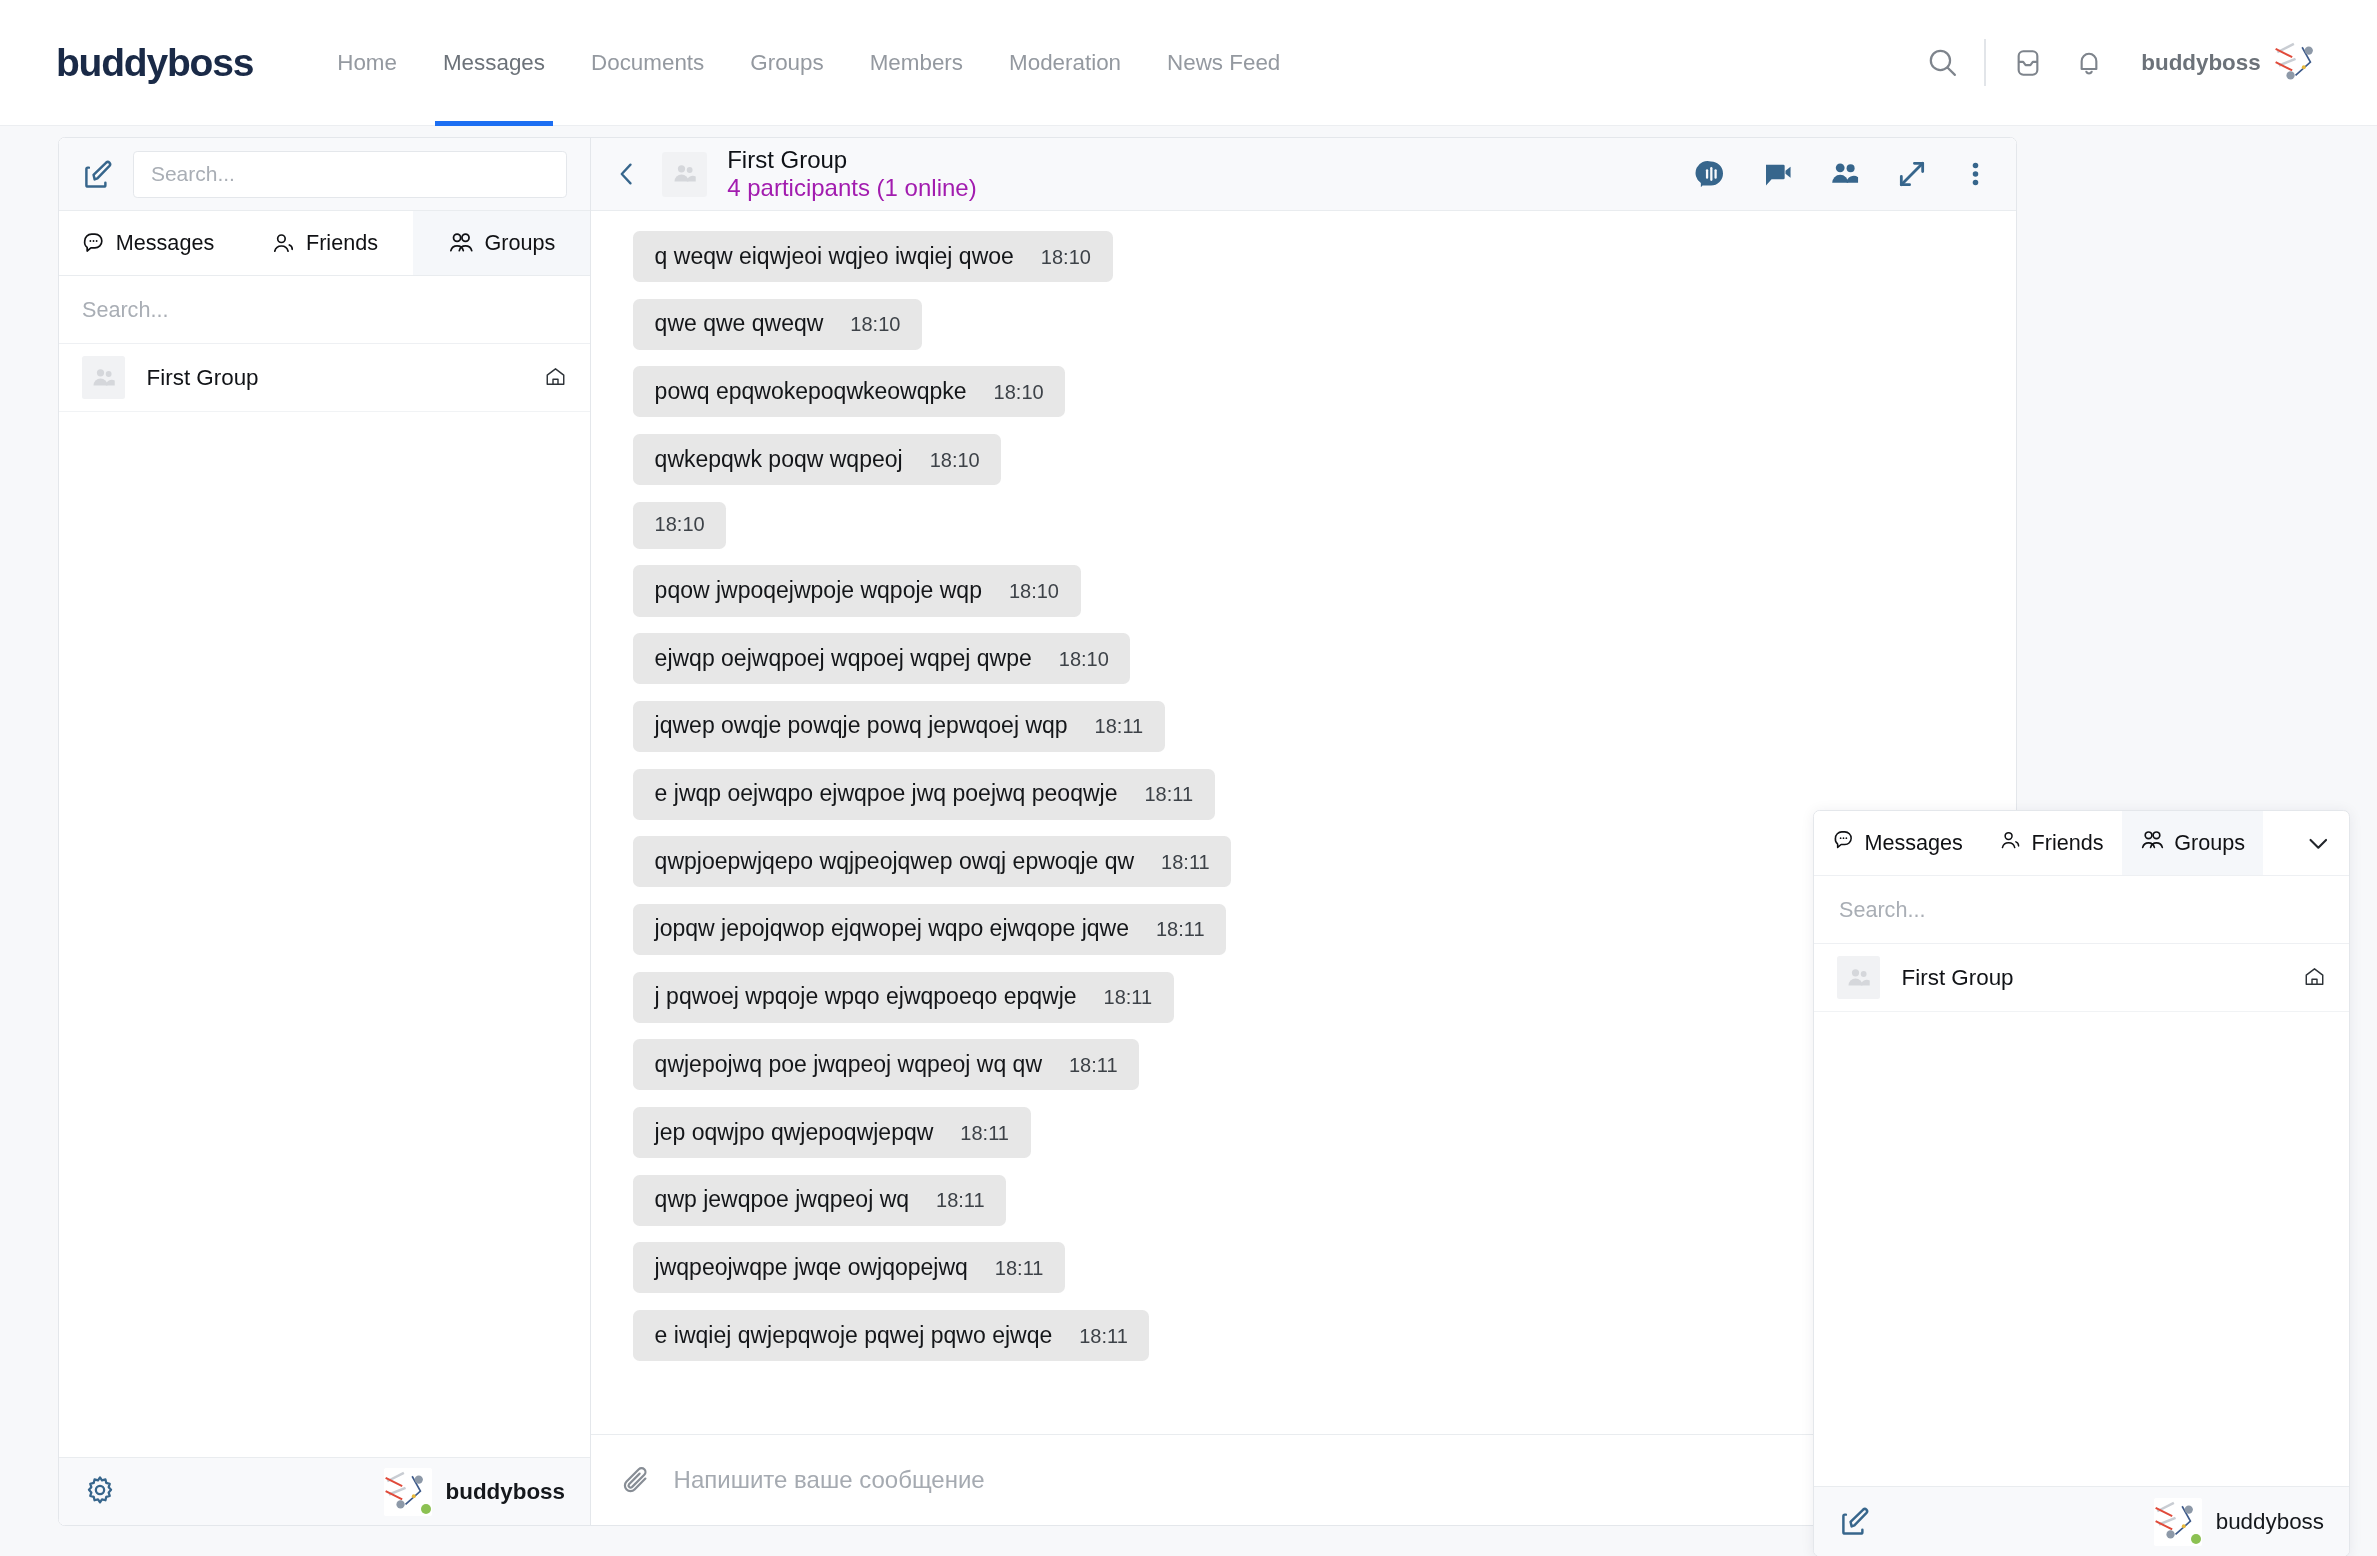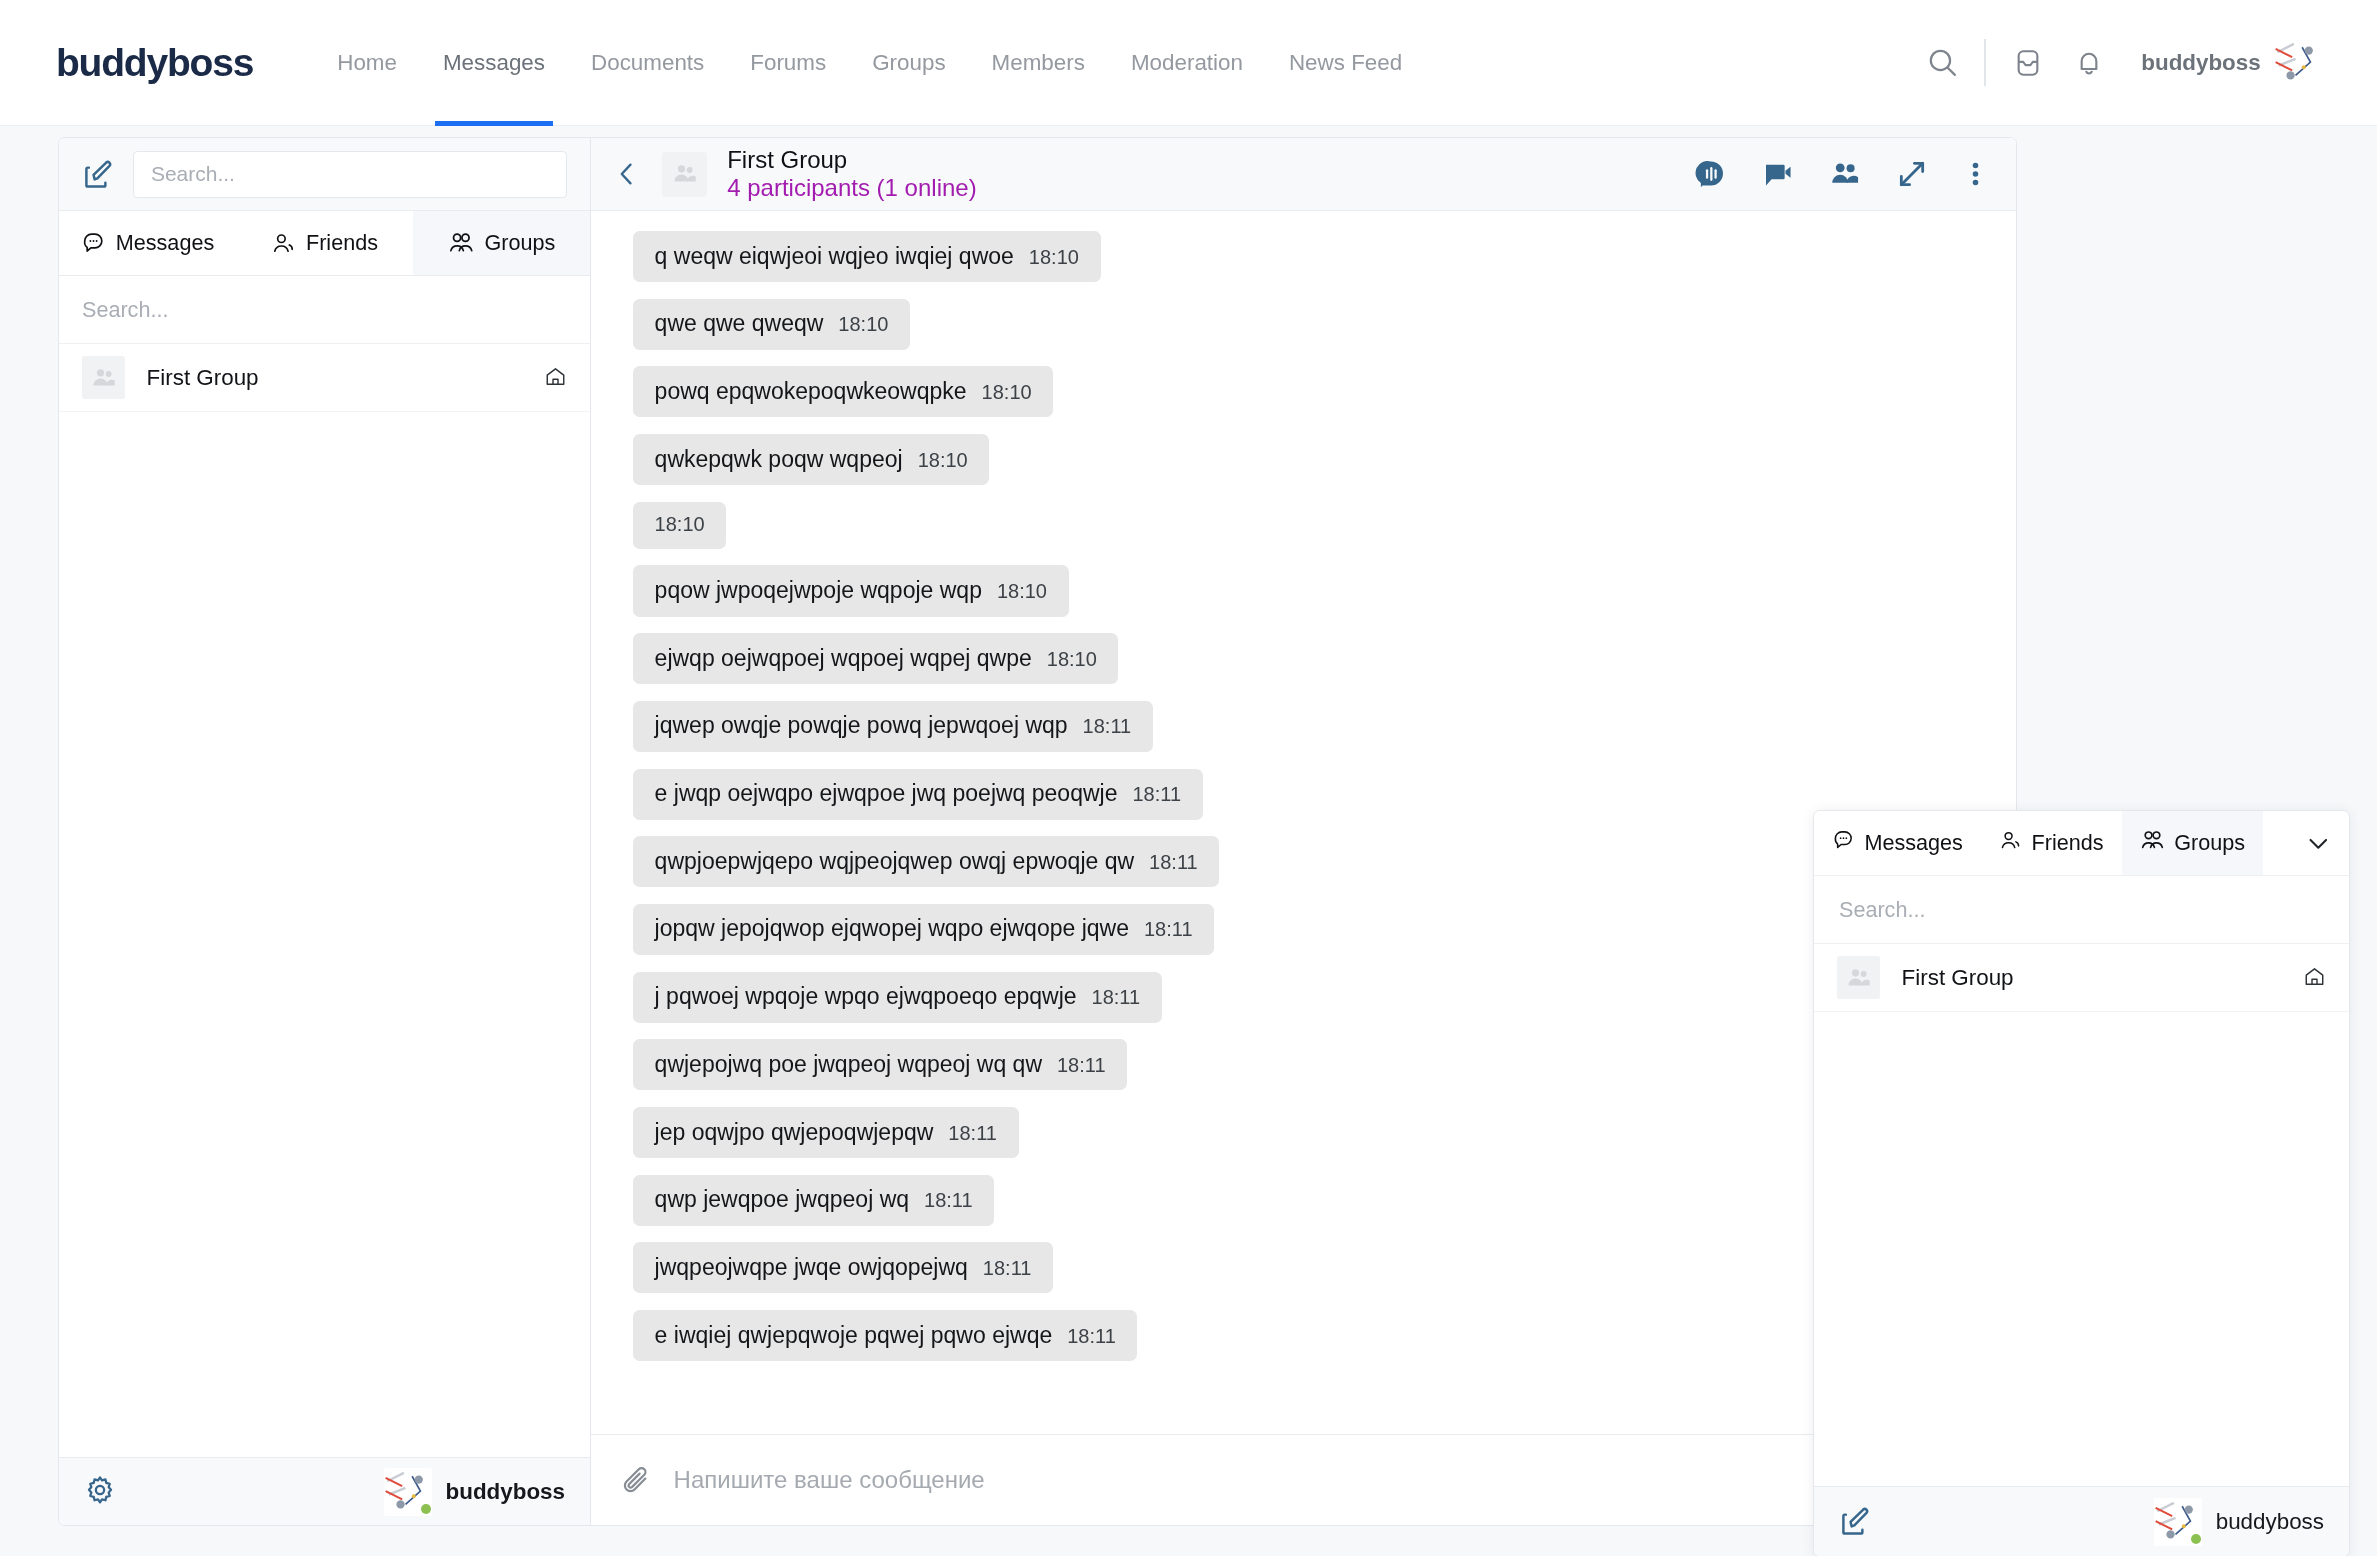--- a/index.html
+++ b/index.html
@@ -181,7 +181,6 @@
     <a class="navlink">Home</a>
     <a class="navlink active">Messages</a>
     <a class="navlink">Documents</a>
-    <a class="navlink">Forums</a>
     <a class="navlink">Groups</a>
     <a class="navlink">Members</a>
     <a class="navlink">Moderation</a>

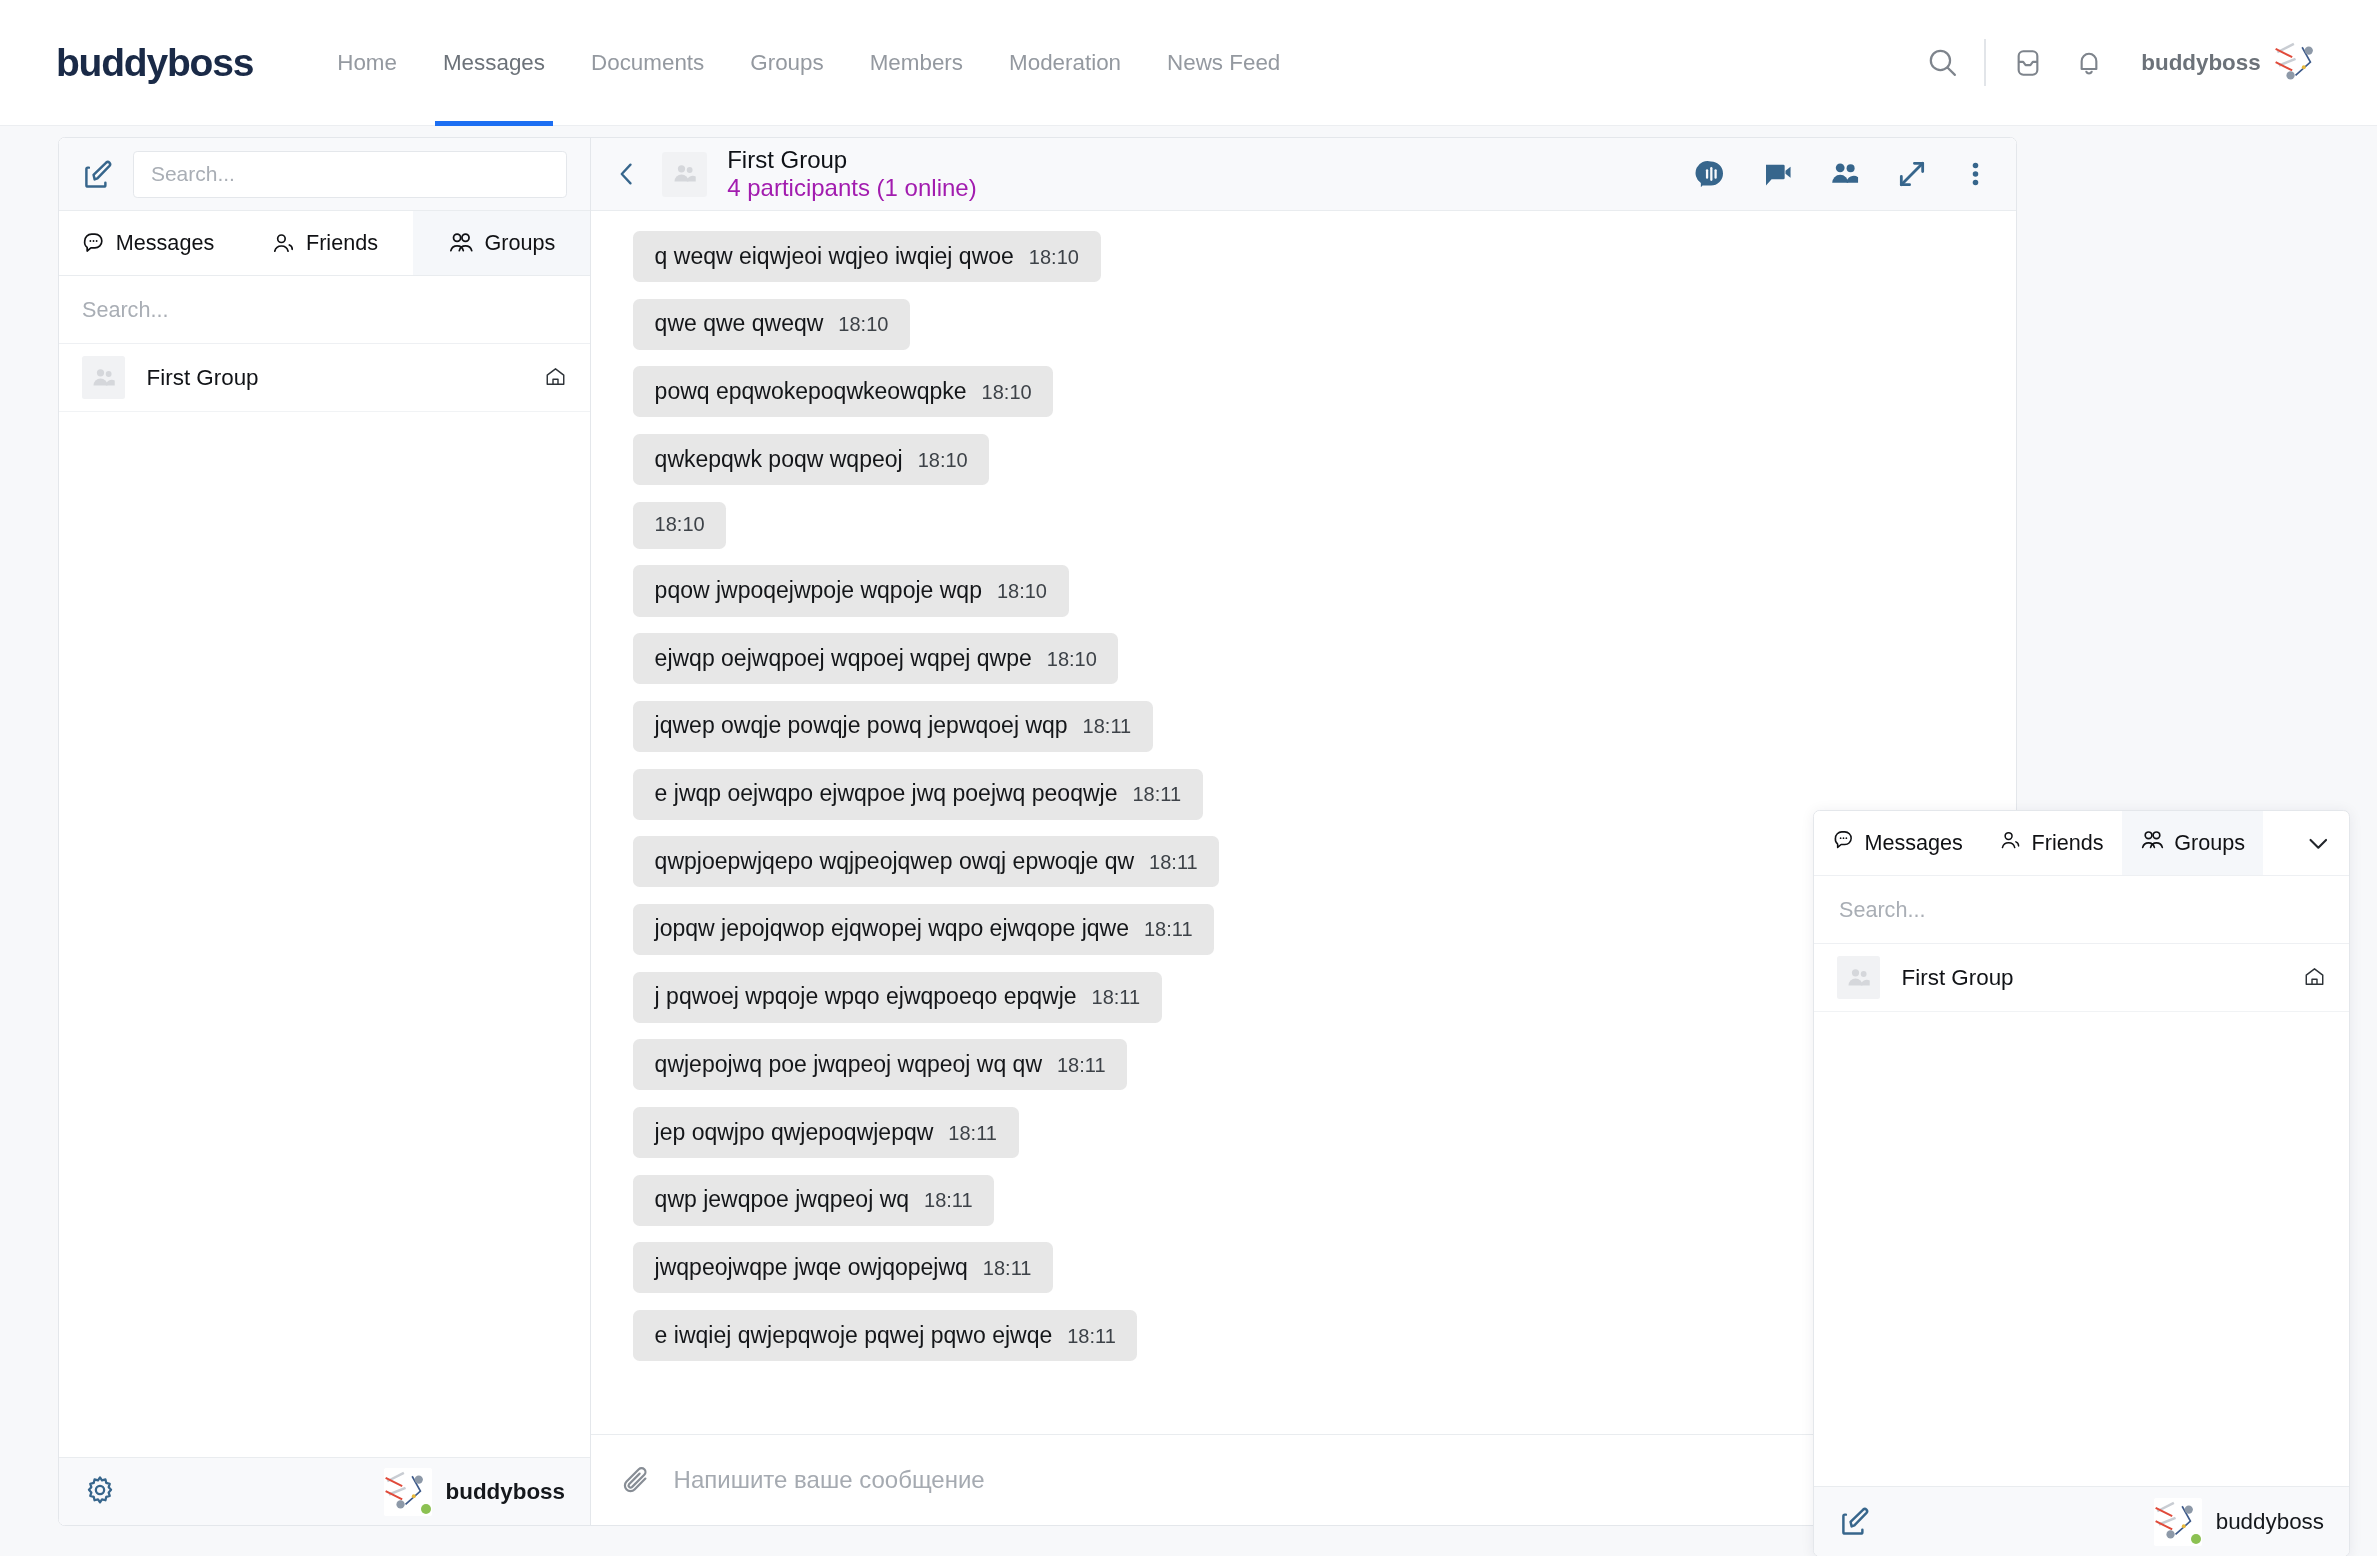--- a/index.html
+++ b/index.html
@@ -127,7 +127,7 @@
   .msg-row { padding: 0 0 0 42px; margin-bottom: 16.6px; display: flex; }
   .bubble {
     background: #e7e7e7; border-radius: 6.6px; padding: 11.6px 21.6px 12.5px 21.6px;
-    display: inline-flex; align-items: baseline; gap: 15px; max-width: 1163px;
+    display: inline-flex; align-items: baseline; gap: 27px; max-width: 1163px;
   }
   .bubble .txt { font-size: 23px; color: #141619; white-space: nowrap; }
   .bubble .time { font-size: 20px; color: #3d4248; white-space: nowrap; }

